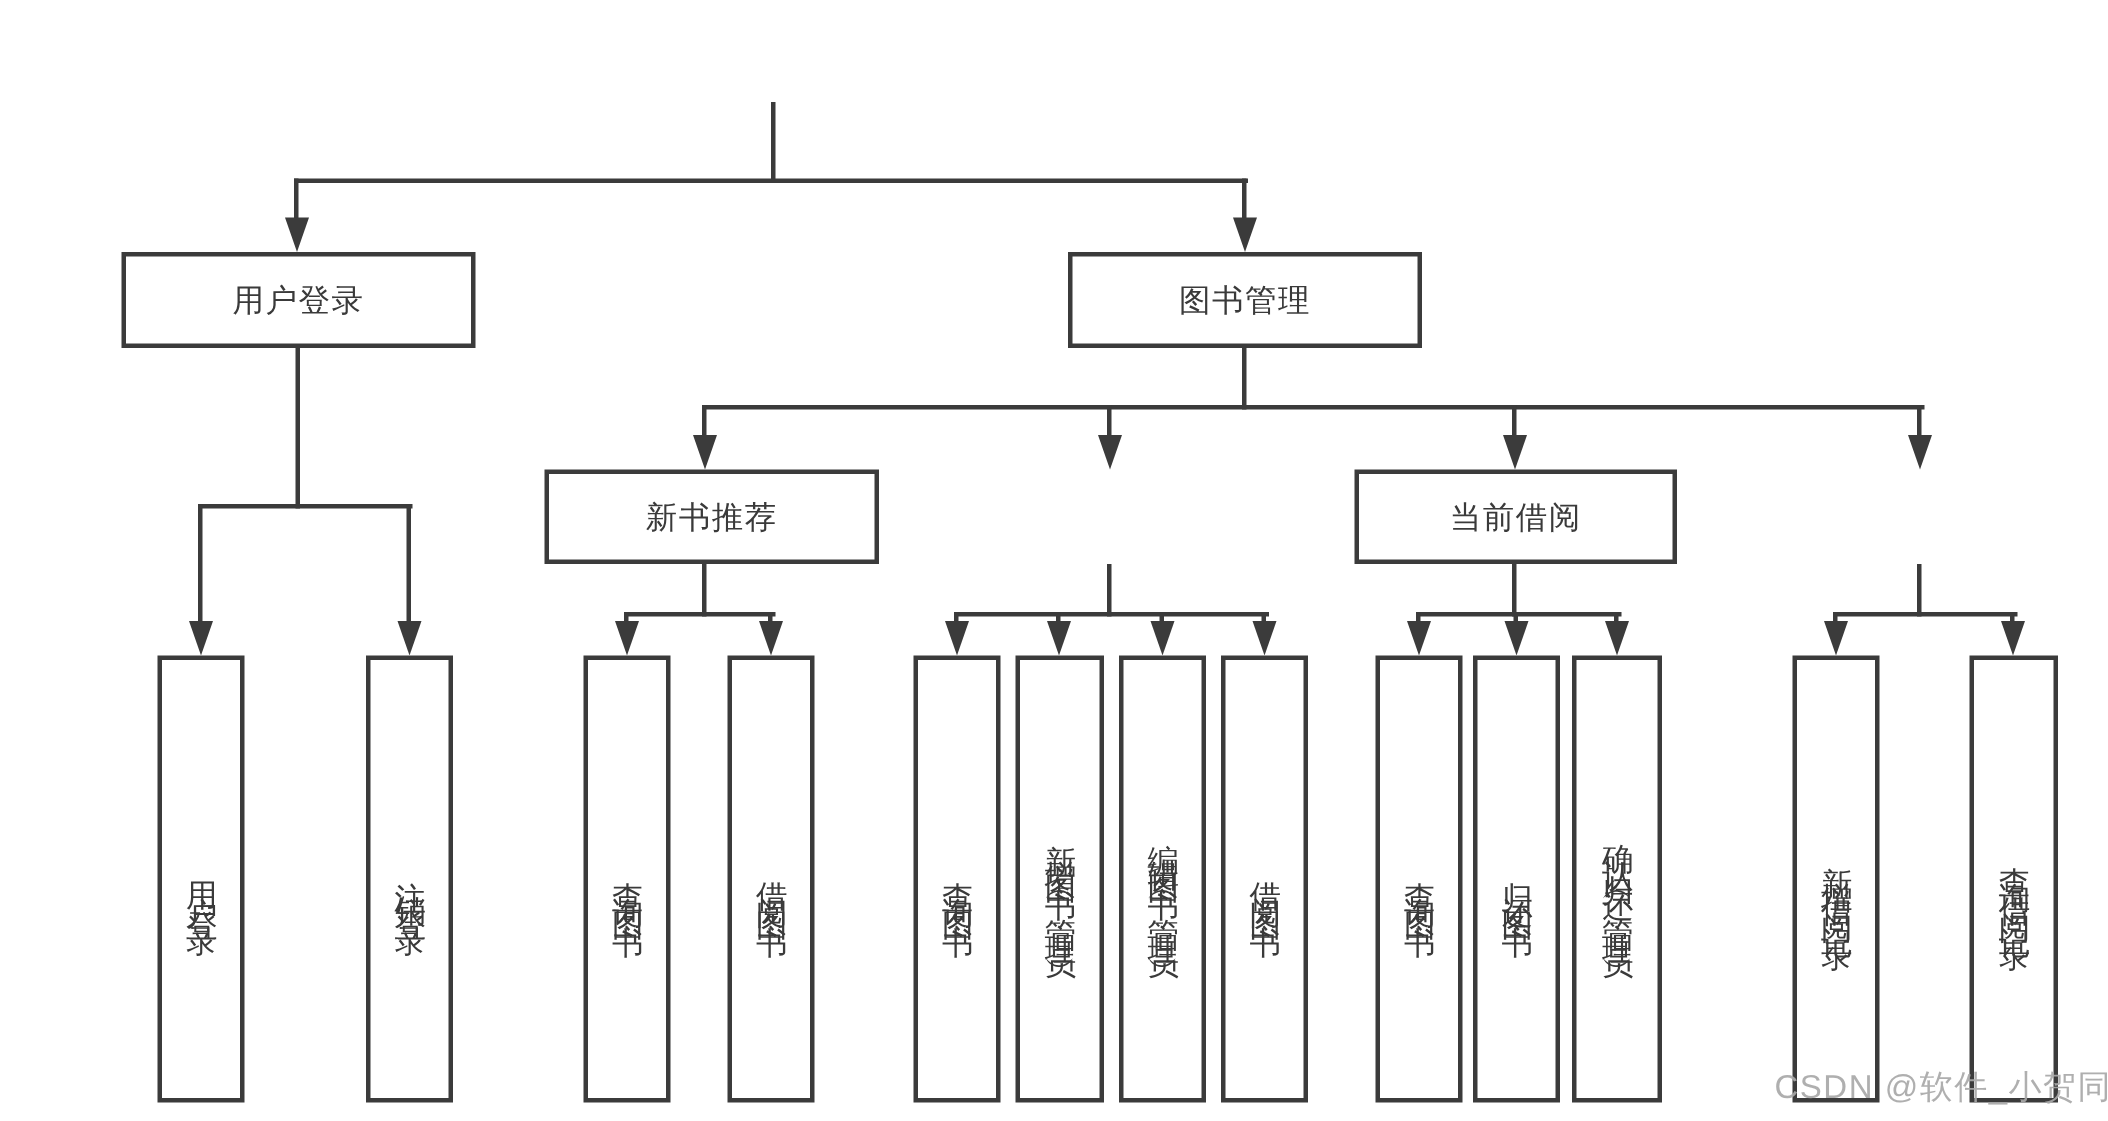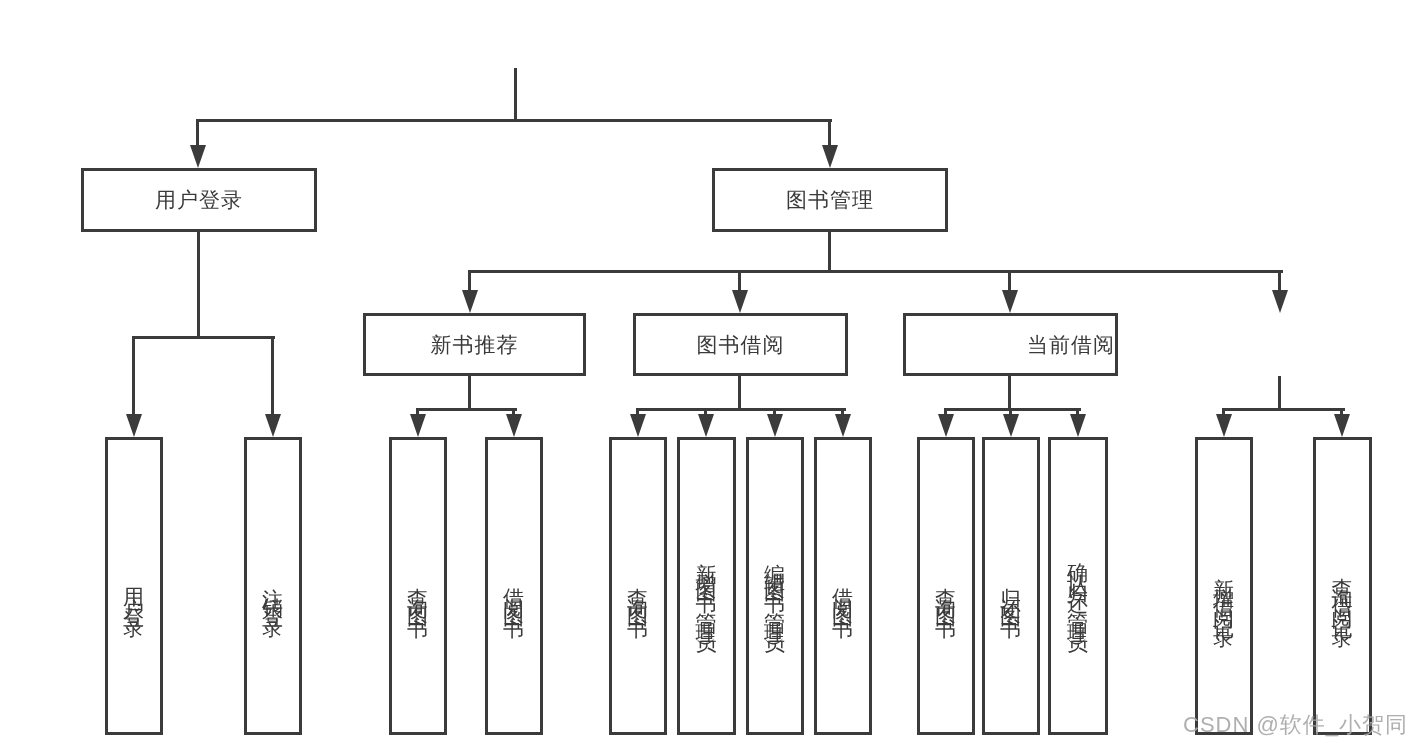--- a/index.html
+++ b/index.html
@@ -69,9 +69,6 @@
 
   <div class="box h" style="left:363px; top:313px; width:223px; height:63px;">
     <span>新书推荐</span>
-  </div>
-  <div class="box h" style="left:633px; top:313px; width:215px; height:63px;">
-    <span>图书借阅</span>
   </div>
   <div class="box h" style="left:903px; top:313px; width:215px; height:63px;justify-content:flex-end;">
     <span>当前借阅</span>

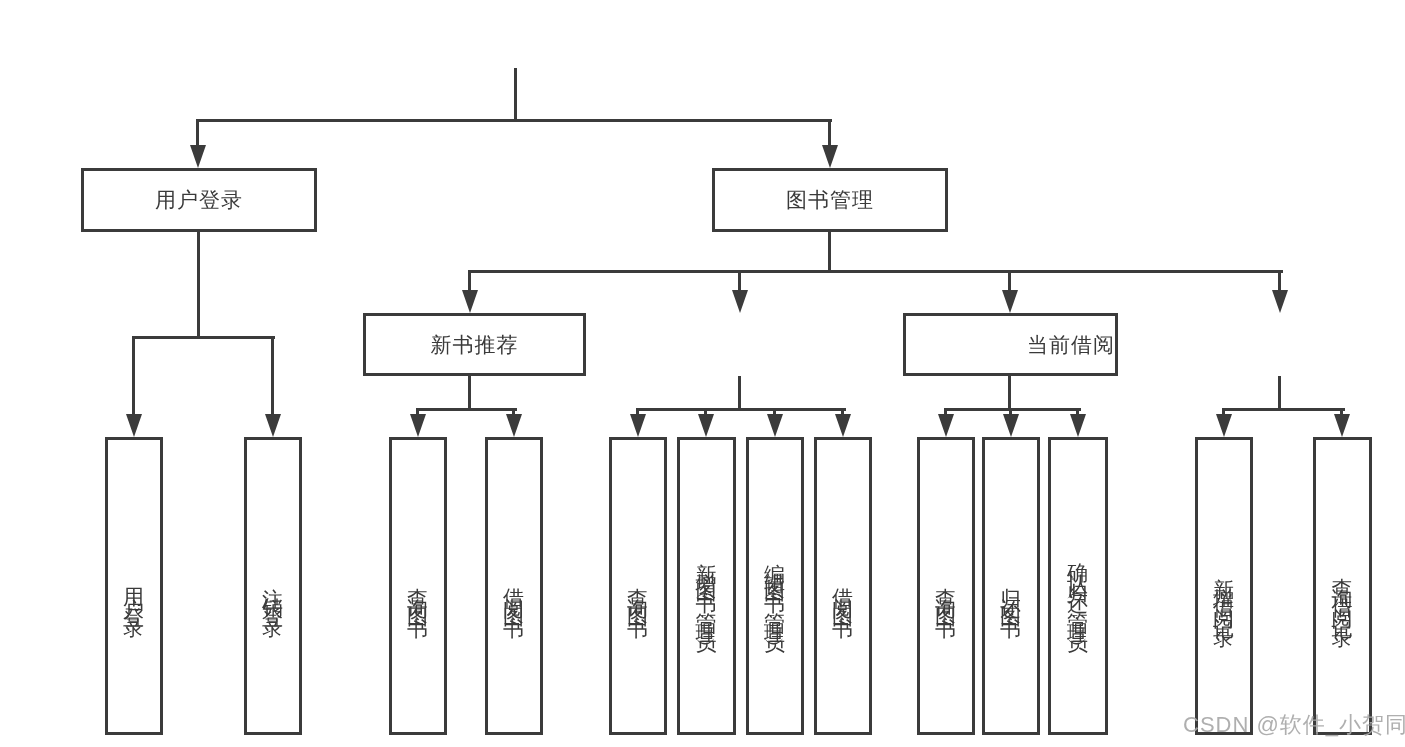--- a/index.html
+++ b/index.html
@@ -70,7 +70,7 @@
   <div class="box h" style="left:363px; top:313px; width:223px; height:63px;">
     <span>新书推荐</span>
   </div>
-  <div class="box h" style="left:903px; top:313px; width:215px; height:63px;justify-content:flex-end;">
+  <div class="box h" style="left:903px; top:313px; width:215px; height:63px;">
     <span>当前借阅</span>
   </div>
 

